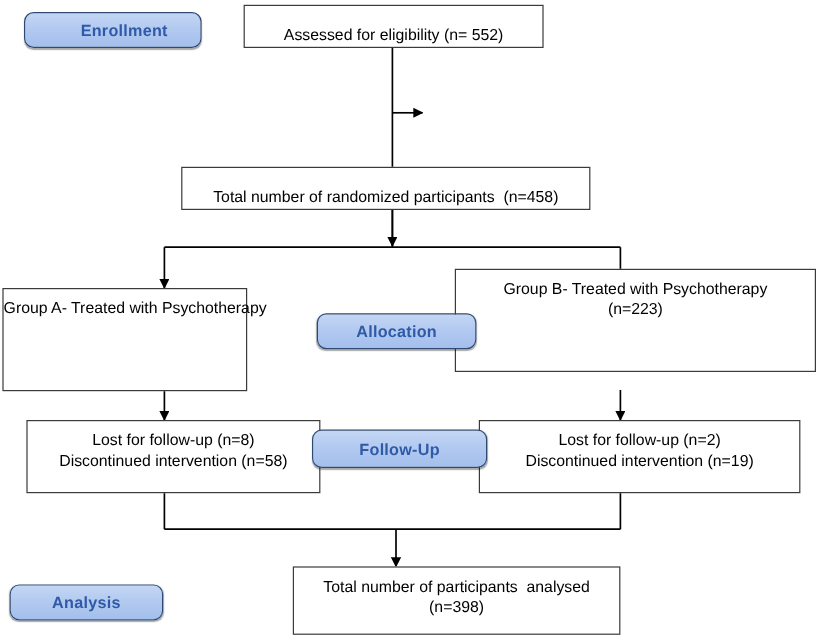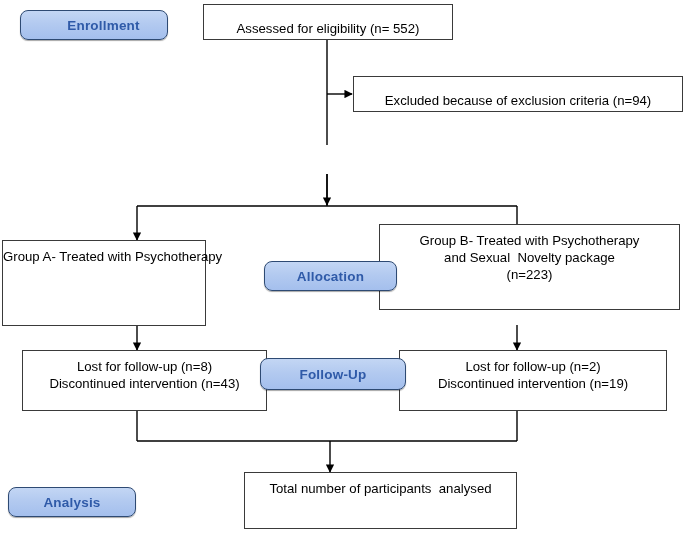--- a/index.html
+++ b/index.html
@@ -115,9 +115,6 @@
     <span class="line">Assessed for eligibility (n= 552)</span>
   </div>
 
-  <div class="node mid" style="left:353px; top:76px; width:330px; height:36px;">
-    <span class="line">Excluded because of exclusion criteria (n=94)</span>
-  </div>
 
 
   <div class="node" style="left:2px; top:240px; width:204px; height:86px;">

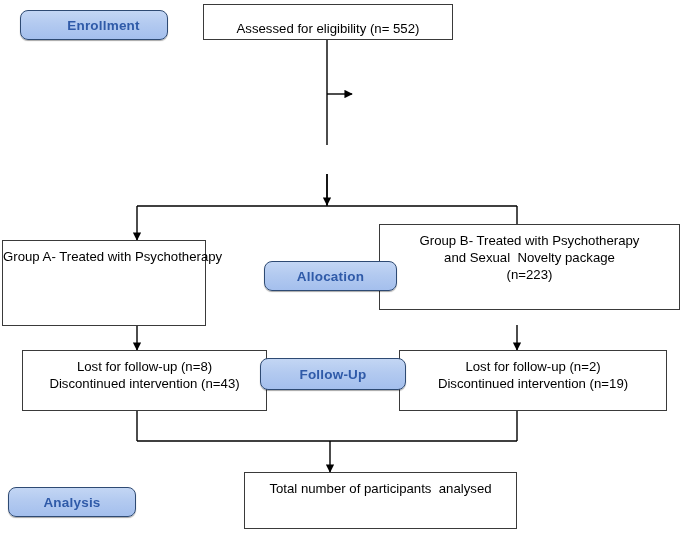--- a/index.html
+++ b/index.html
@@ -116,6 +116,9 @@
   </div>
 
 
+  <div class="node mid" style="left:151px; top:139px; width:341px; height:36px;">
+    <span class="line">Total number of randomized participants  (n=458)</span>
+  </div>
 
   <div class="node" style="left:2px; top:240px; width:204px; height:86px;">
     <span class="line">Group A- Treated with Psychotherapy</span>

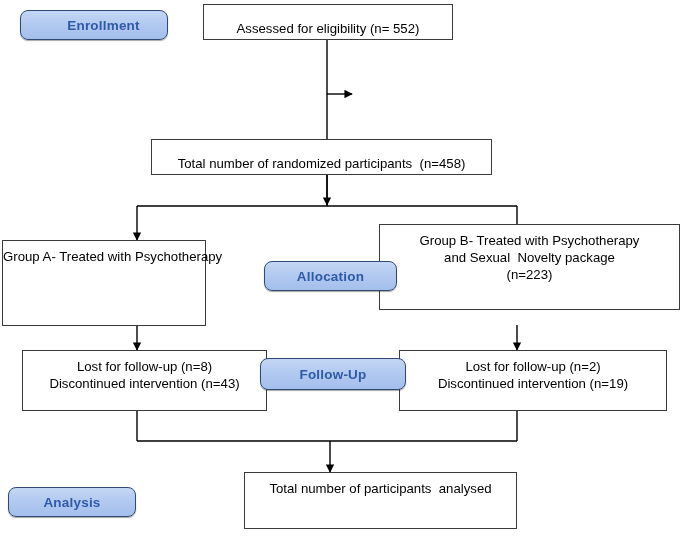--- a/index.html
+++ b/index.html
@@ -126,7 +126,6 @@
 
   <div class="node" style="left:379px; top:224px; width:301px; height:86px;">
     <span class="line">Group B- Treated with Psychotherapy</span>
-    <span class="line">and Sexual  Novelty package</span>
     <span class="line">(n=223)</span>
   </div>
 

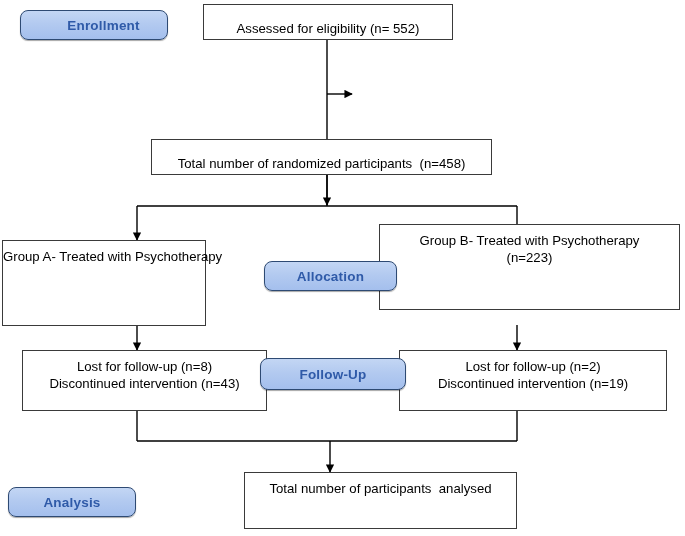--- a/index.html
+++ b/index.html
@@ -131,7 +131,7 @@
 
   <div class="node" style="left:22px; top:350px; width:245px; height:61px;">
     <span class="line">Lost for follow-up (n=8)</span>
-    <span class="line">Discontinued intervention (n=43)</span>
+    <span class="line">Discontinued intervention (n=58)</span>
   </div>
 
   <div class="node" style="left:399px; top:350px; width:268px; height:61px;">

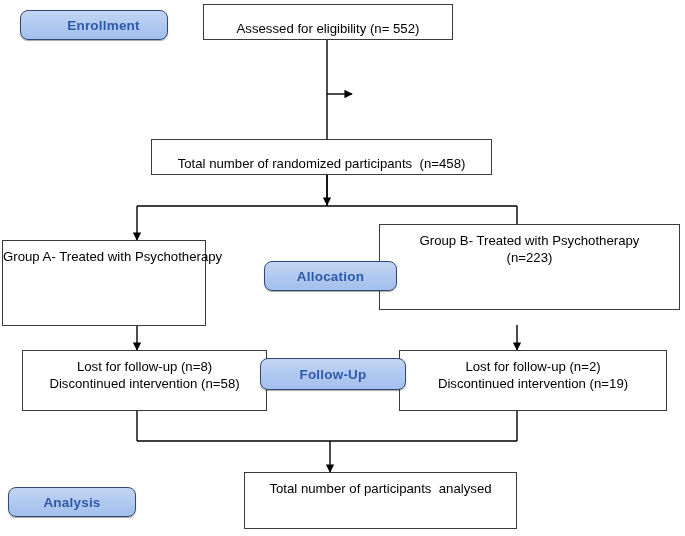--- a/index.html
+++ b/index.html
@@ -141,6 +141,7 @@
 
   <div class="node" style="left:196px; top:472px; width:273px; height:57px;margin-left:48px;">
     <span class="line">Total number of participants  analysed</span>
+    <span class="line">(n=398)</span>
   </div>
 
 </div>

